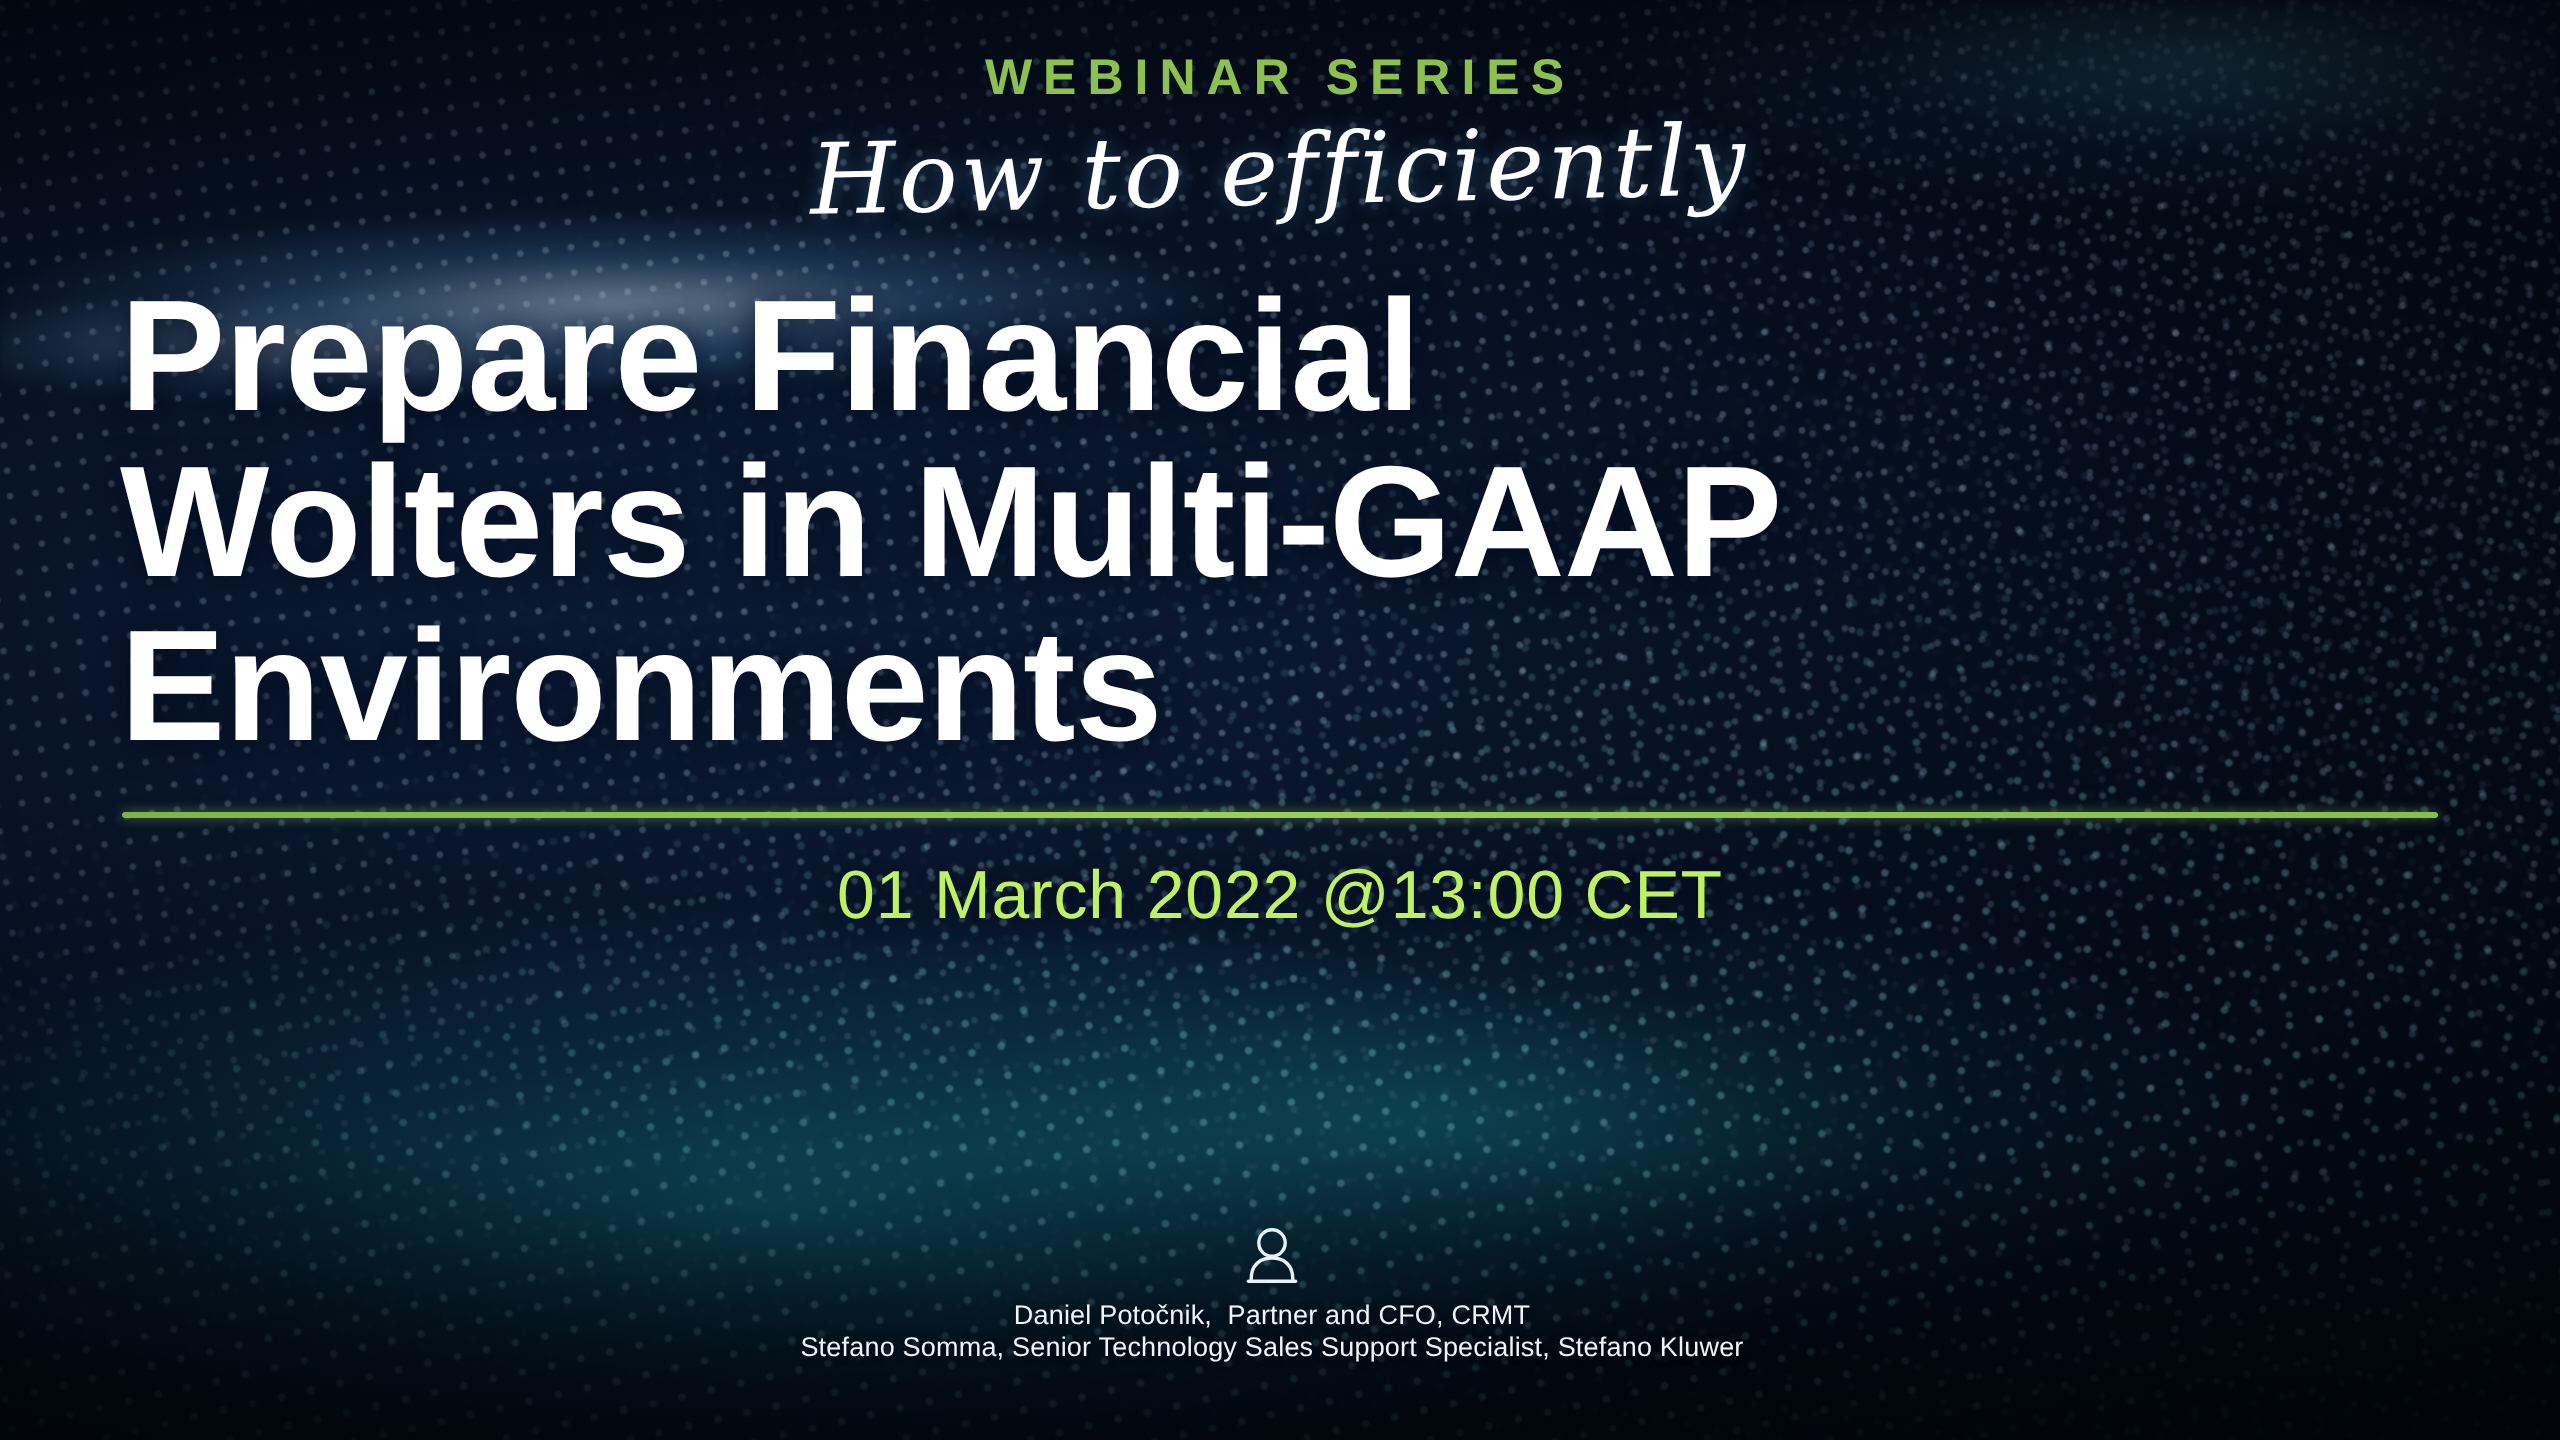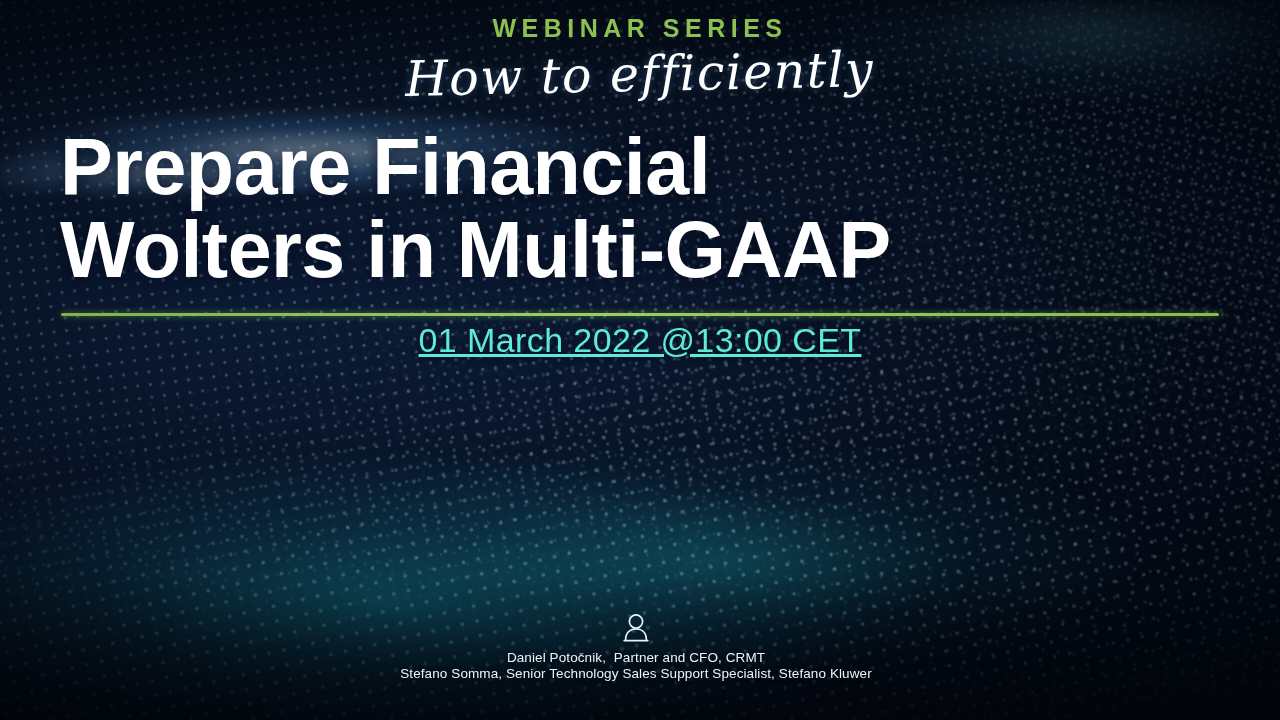--- a/index.html
+++ b/index.html
@@ -115,7 +115,7 @@
   }
 
   #eyebrow {
-    margin-top: 16px;
+    margin-top: 27px;
     font-size: 25px;
     font-weight: 700;
     letter-spacing: 5.5px;

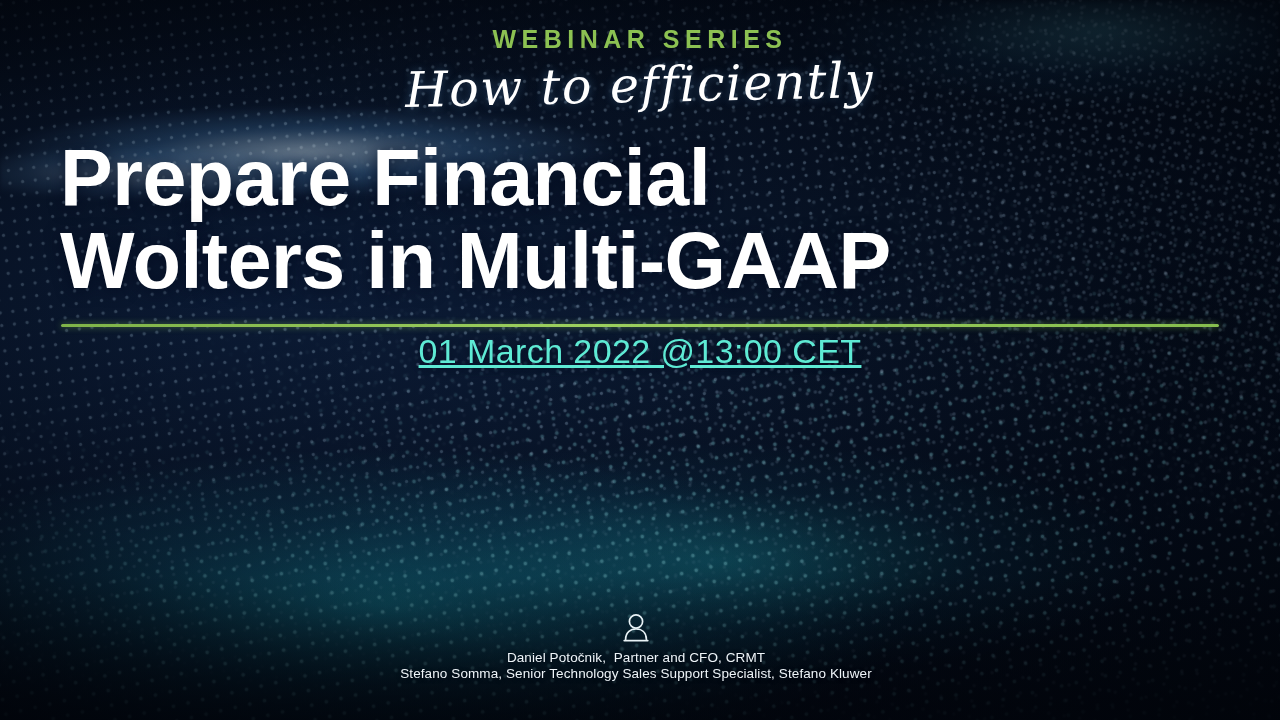--- a/index.html
+++ b/index.html
@@ -221,6 +221,7 @@
     <div id="title-block">
       <div class="title-line">Prepare Financial</div>
       <div class="title-line">Wolters in Multi-GAAP</div>
+      <div class="title-line">Environments</div>
     </div>
 
     <div id="divider"></div>

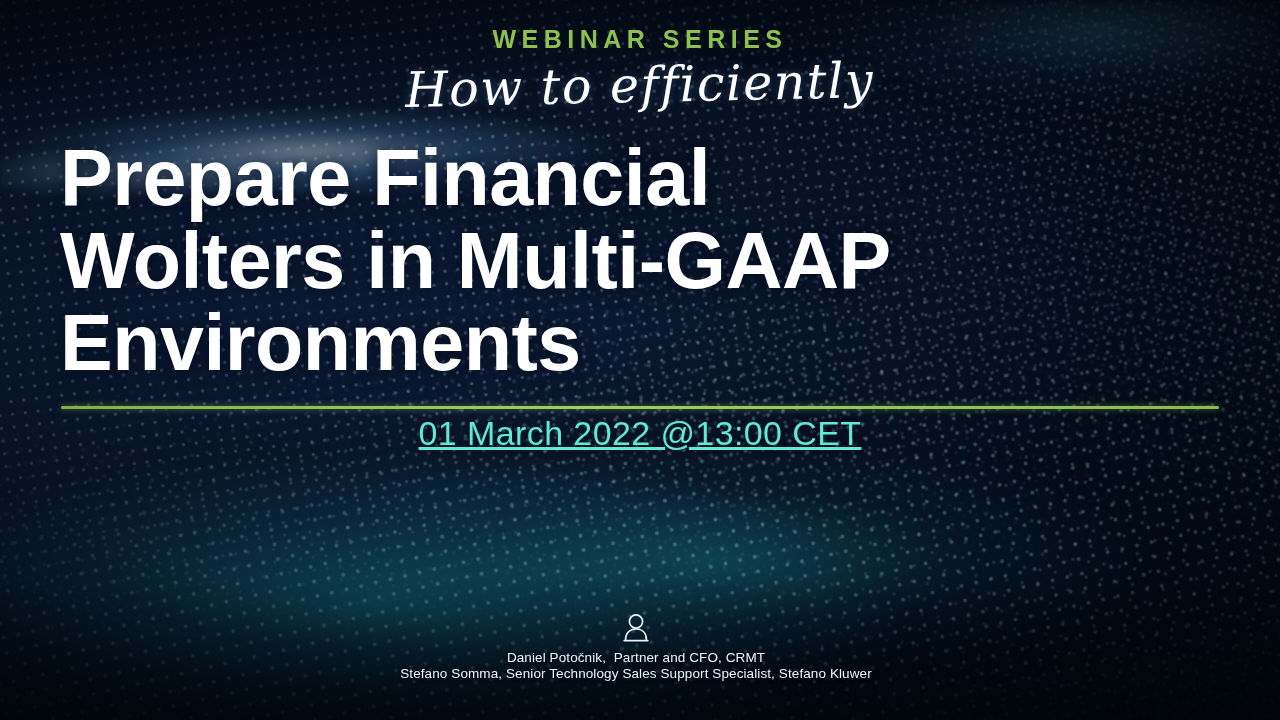--- a/index.html
+++ b/index.html
@@ -162,13 +162,12 @@
   }
 
   #date-line {
-    margin-top: 5px;
+    margin-top: 20px;
     font-size: 34px;
     font-weight: 400;
-    color: #5eead4;
+    color: #bef264;
     letter-spacing: 0.4px;
     text-shadow: 0 2px 10px rgba(0,10,30,0.7);
-    text-decoration: underline;
   }
 
   #speakers {

